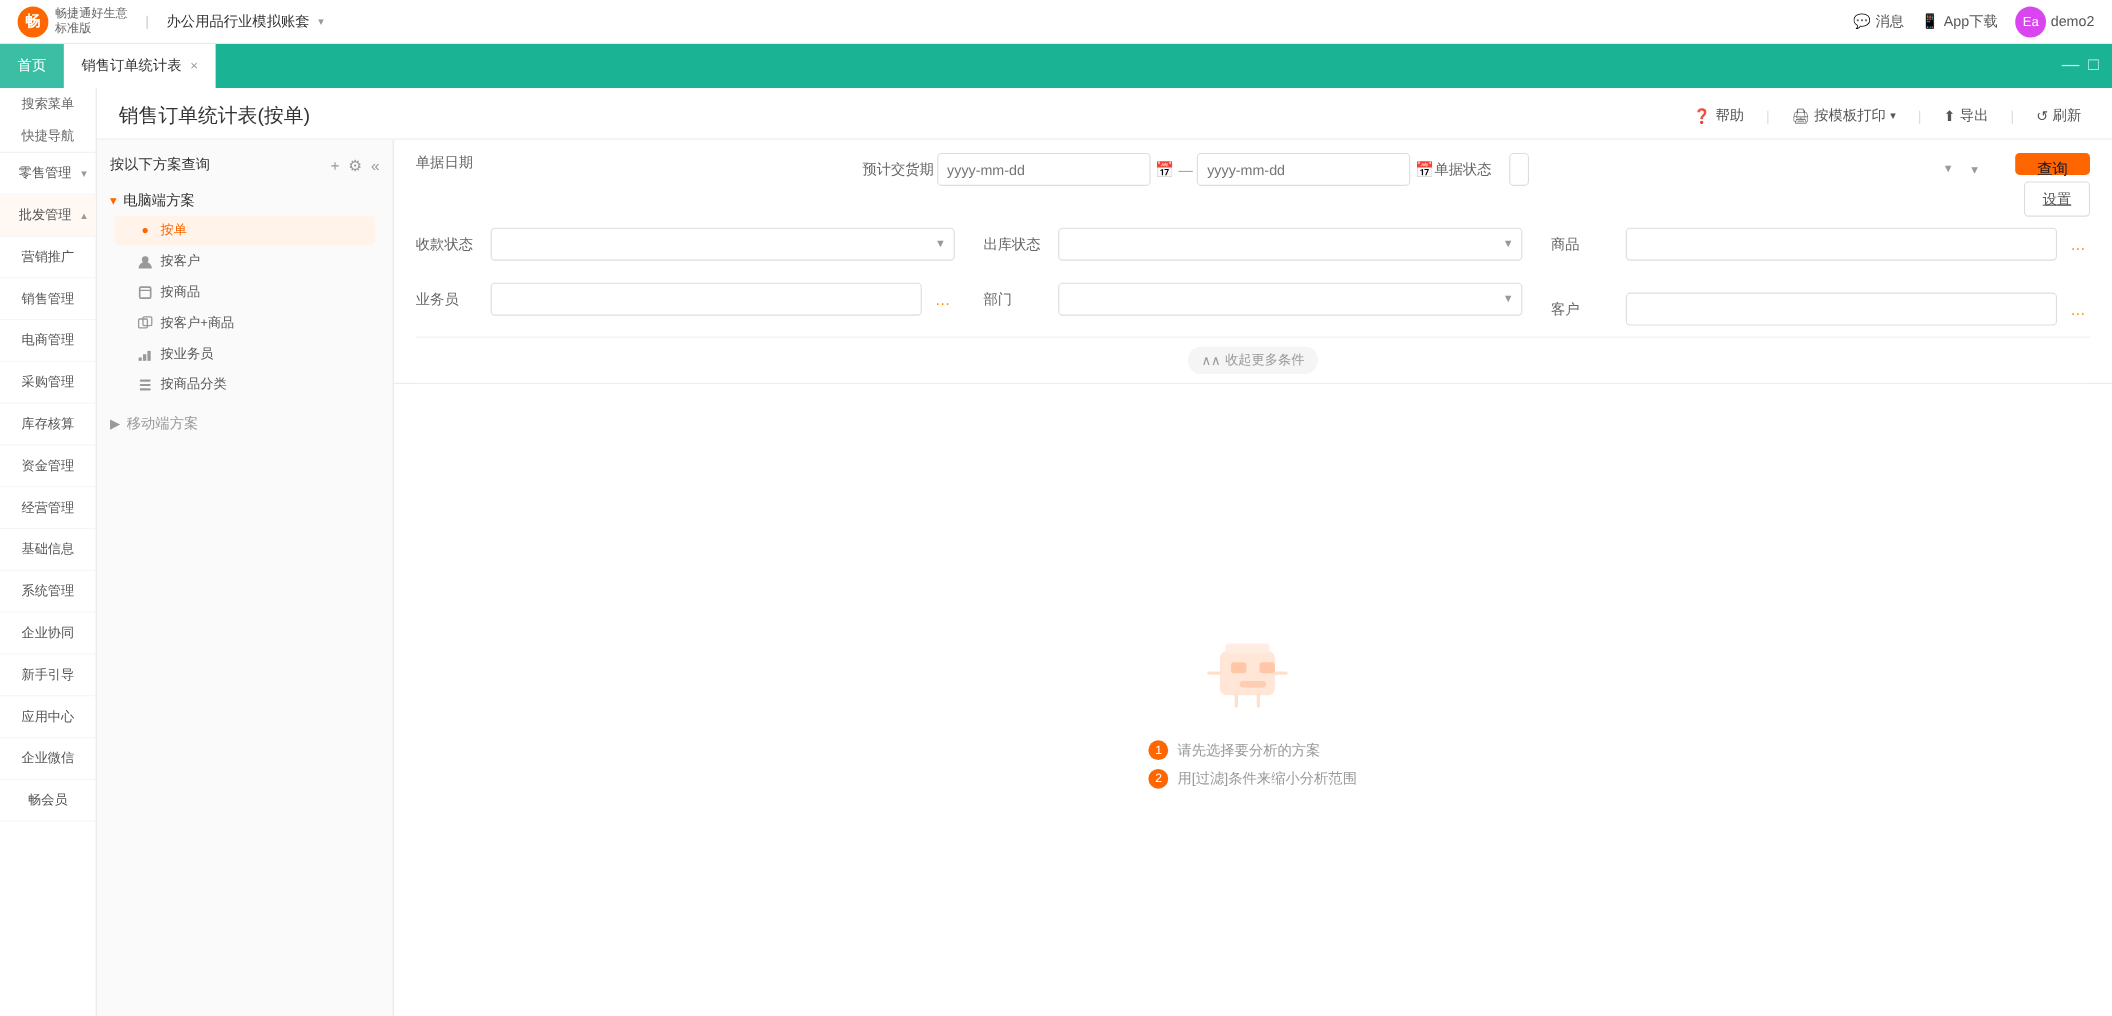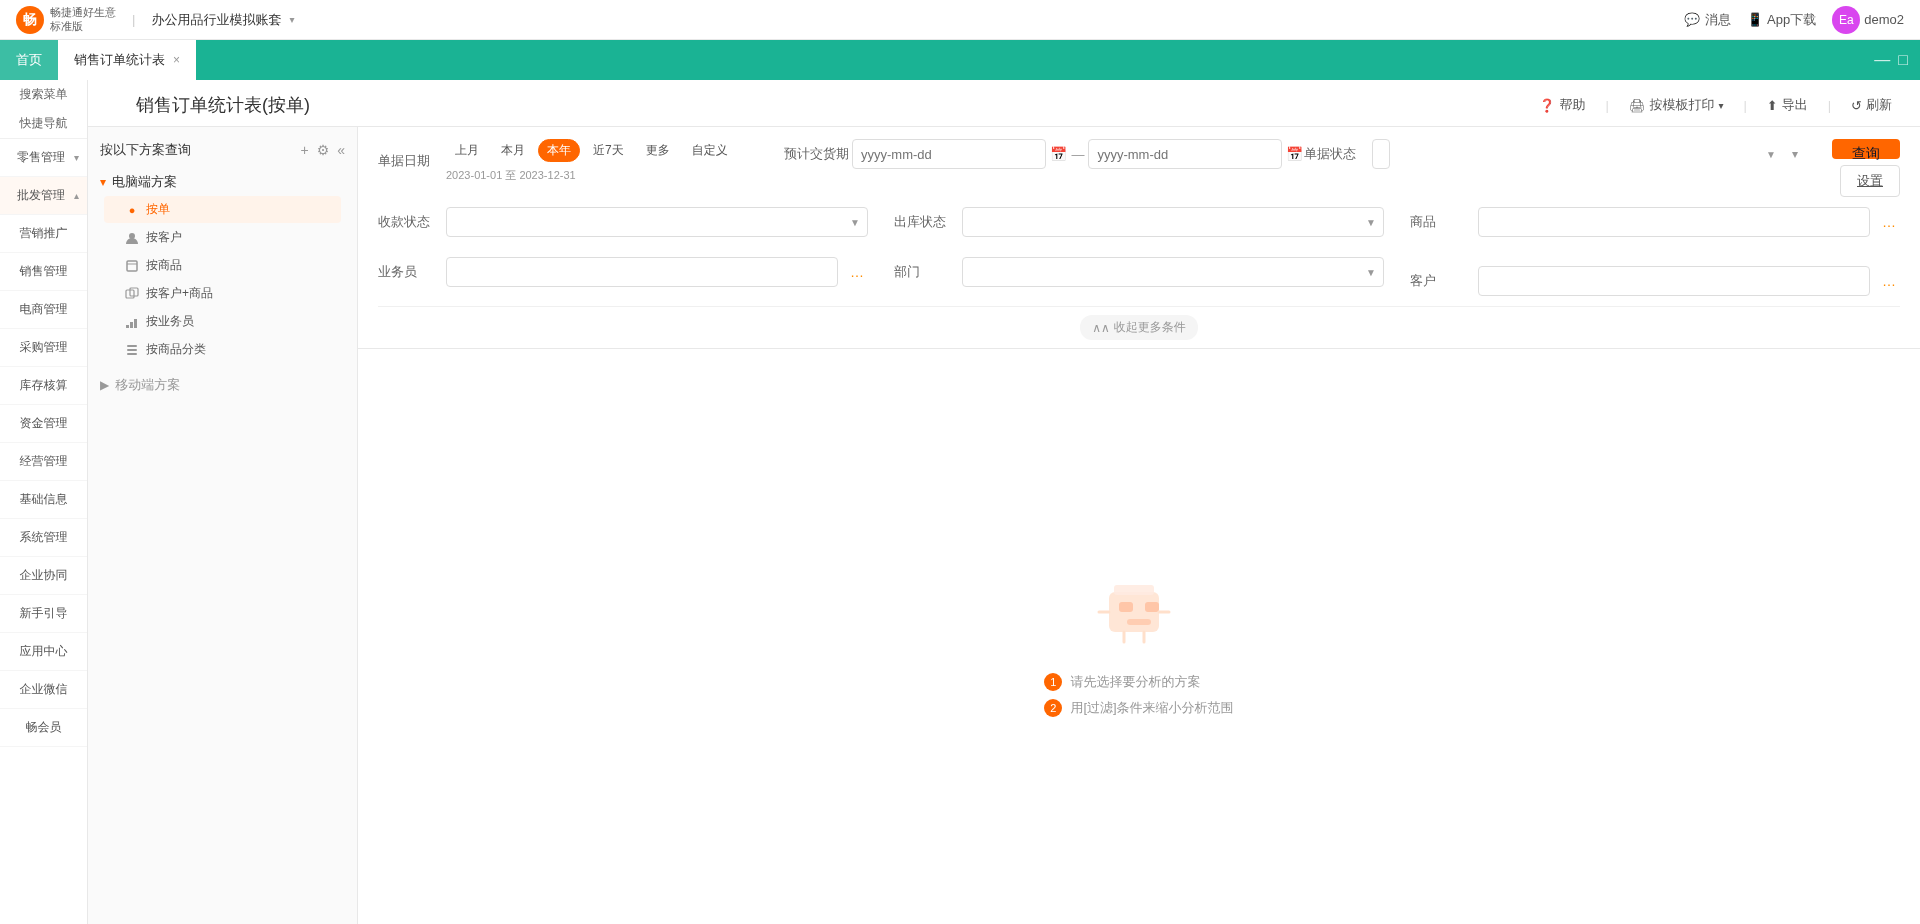--- a/index.html
+++ b/index.html
@@ -42,7 +42,7 @@
 
     
     .page-header { padding: 12px 20px 8px; display: flex; align-items: center; justify-content: space-between; background: #fff; border-bottom: 1px solid #e8e8e8; flex-shrink: 0; }
-    .page-title { font-size: 18px; font-weight: 500; color: #333; margin-left: 28px; }
+    .page-title { font-size: 18px; font-weight: 500; color: #333; }
     .page-actions { display: flex; align-items: center; gap: 12px; }
     .page-action-btn { display: flex; align-items: center; gap: 4px; color: #555; font-size: 13px; cursor: pointer; padding: 4px 8px; }
     .page-action-divider { color: #ddd; }

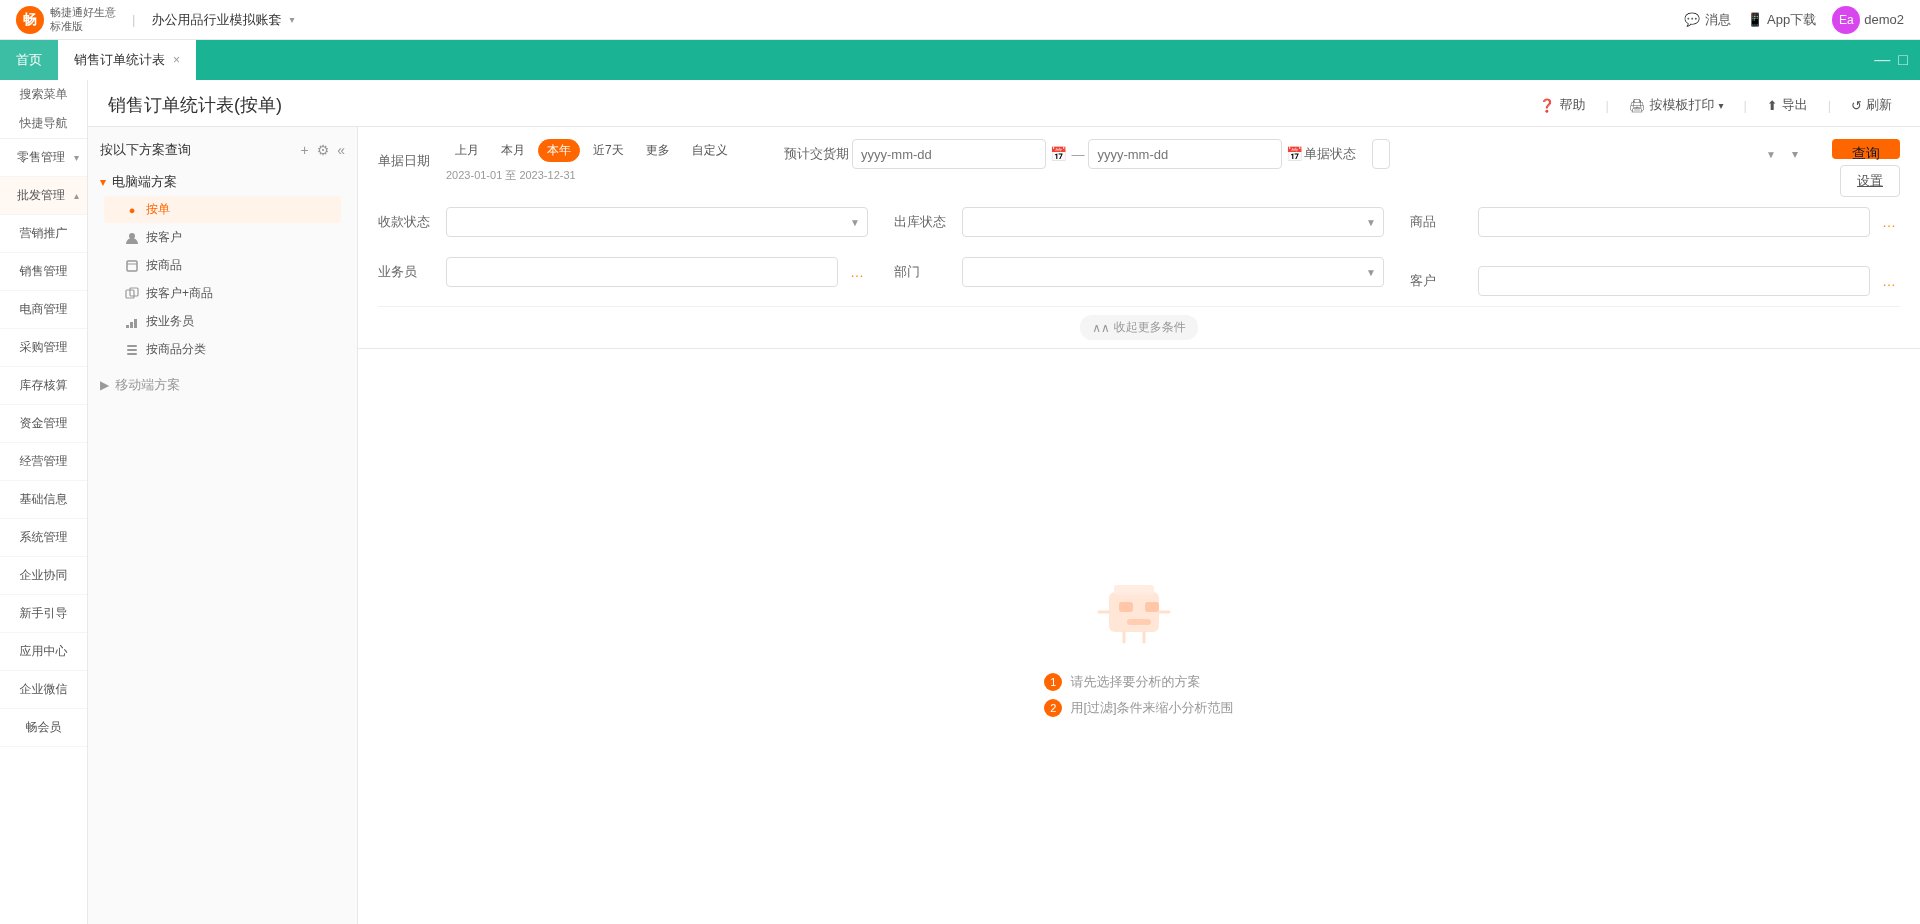--- a/index.html
+++ b/index.html
@@ -316,17 +316,6 @@
 
             <div class="filter-field" style="flex:none; min-width:380px;">
               <span class="filter-label">单据日期</span>
-              <div style="display:flex; flex-direction:column; gap:4px;">
-                <div class="date-shortcuts">
-                  <span class="date-shortcut">上月</span>
-                  <span class="date-shortcut">本月</span>
-                  <span class="date-shortcut active">本年</span>
-                  <span class="date-shortcut">近7天</span>
-                  <span class="date-shortcut">更多</span>
-                  <span class="date-shortcut">自定义</span>
-                </div>
-                <div class="date-range-text">2023-01-01 至 2023-12-31</div>
-              </div>
             </div>
 
             <div class="filter-field" style="flex:1; min-width:320px;">

